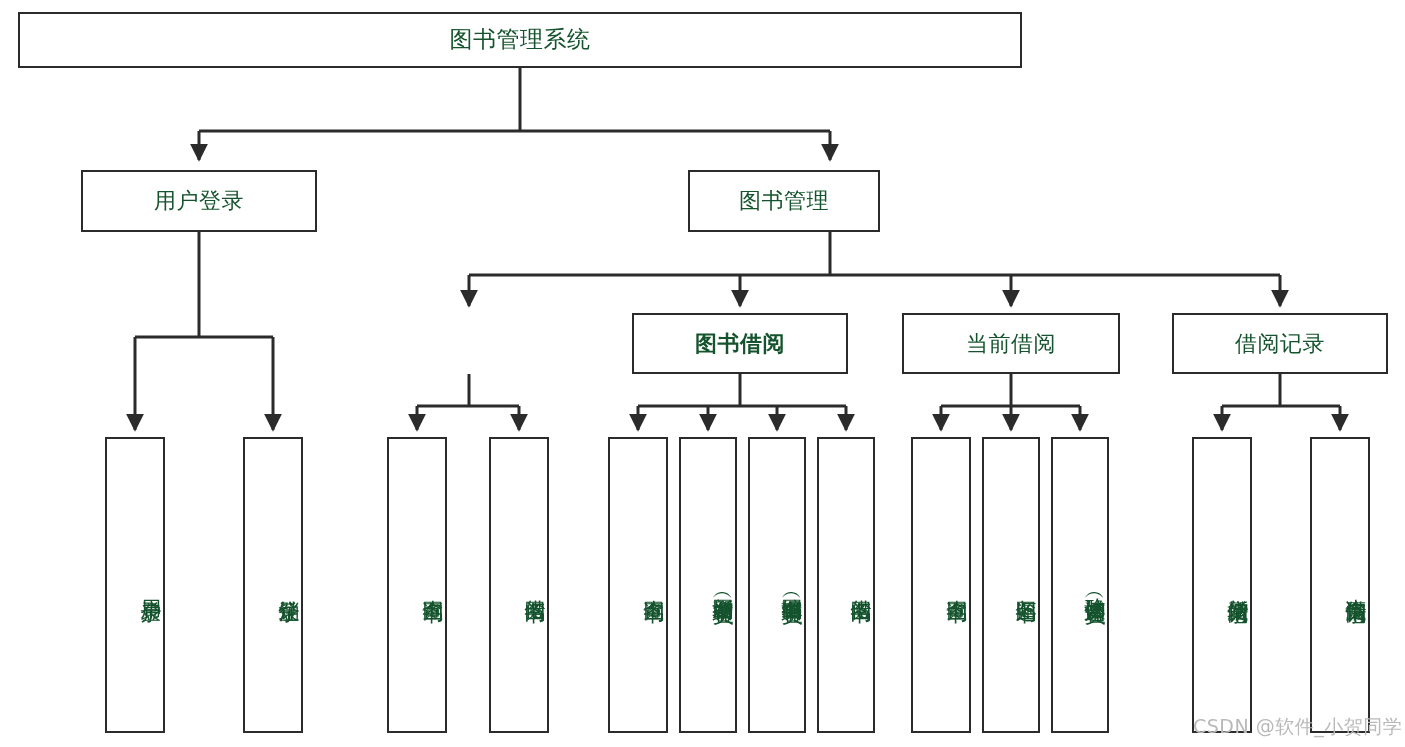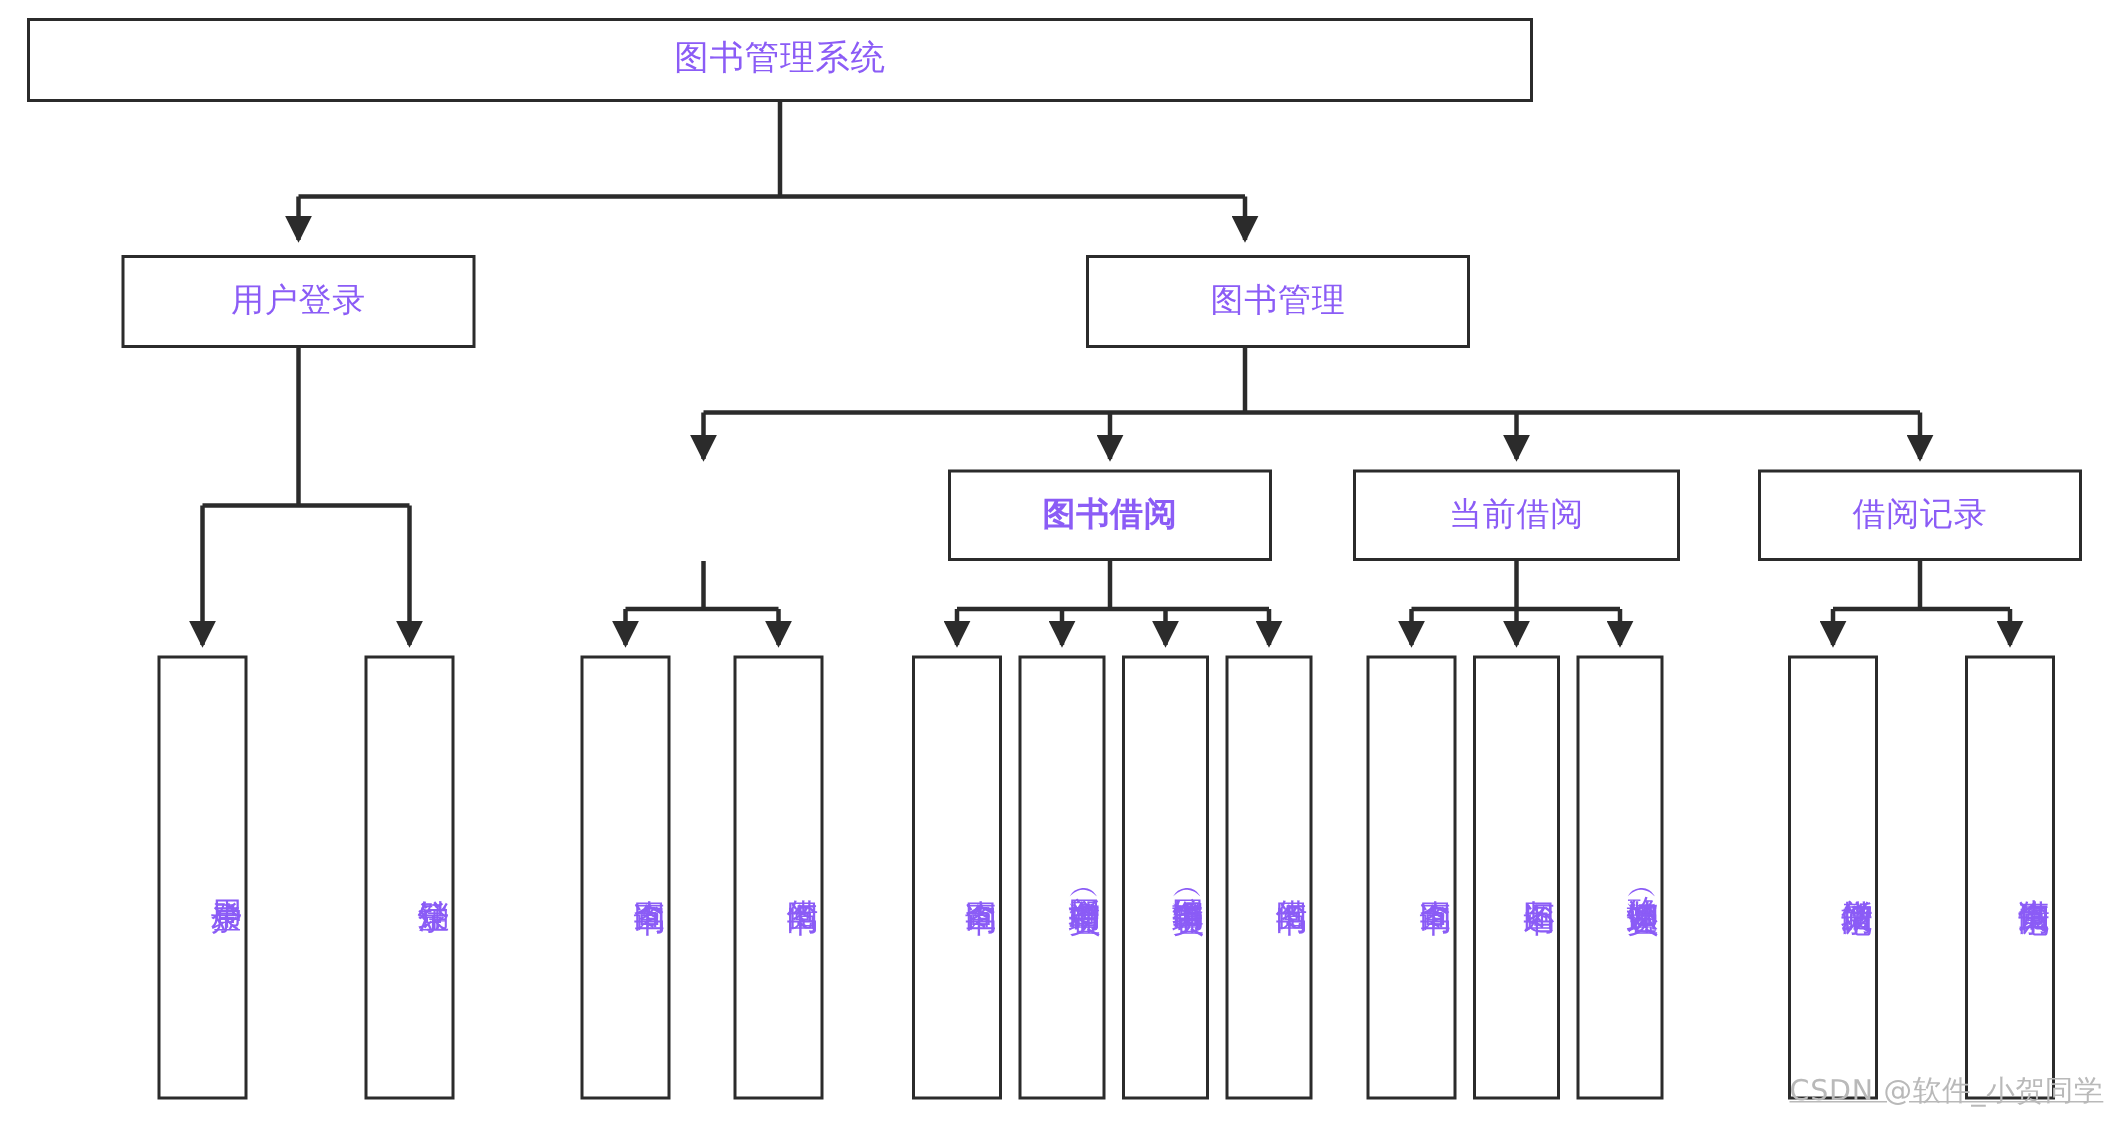--- a/index.html
+++ b/index.html
@@ -34,7 +34,7 @@
     display: flex;
     align-items: center;
     justify-content: center;
-    color: #8b5cf6;
+    color: #14532d;
     line-height: 1.18;
   }
   .node.horiz {

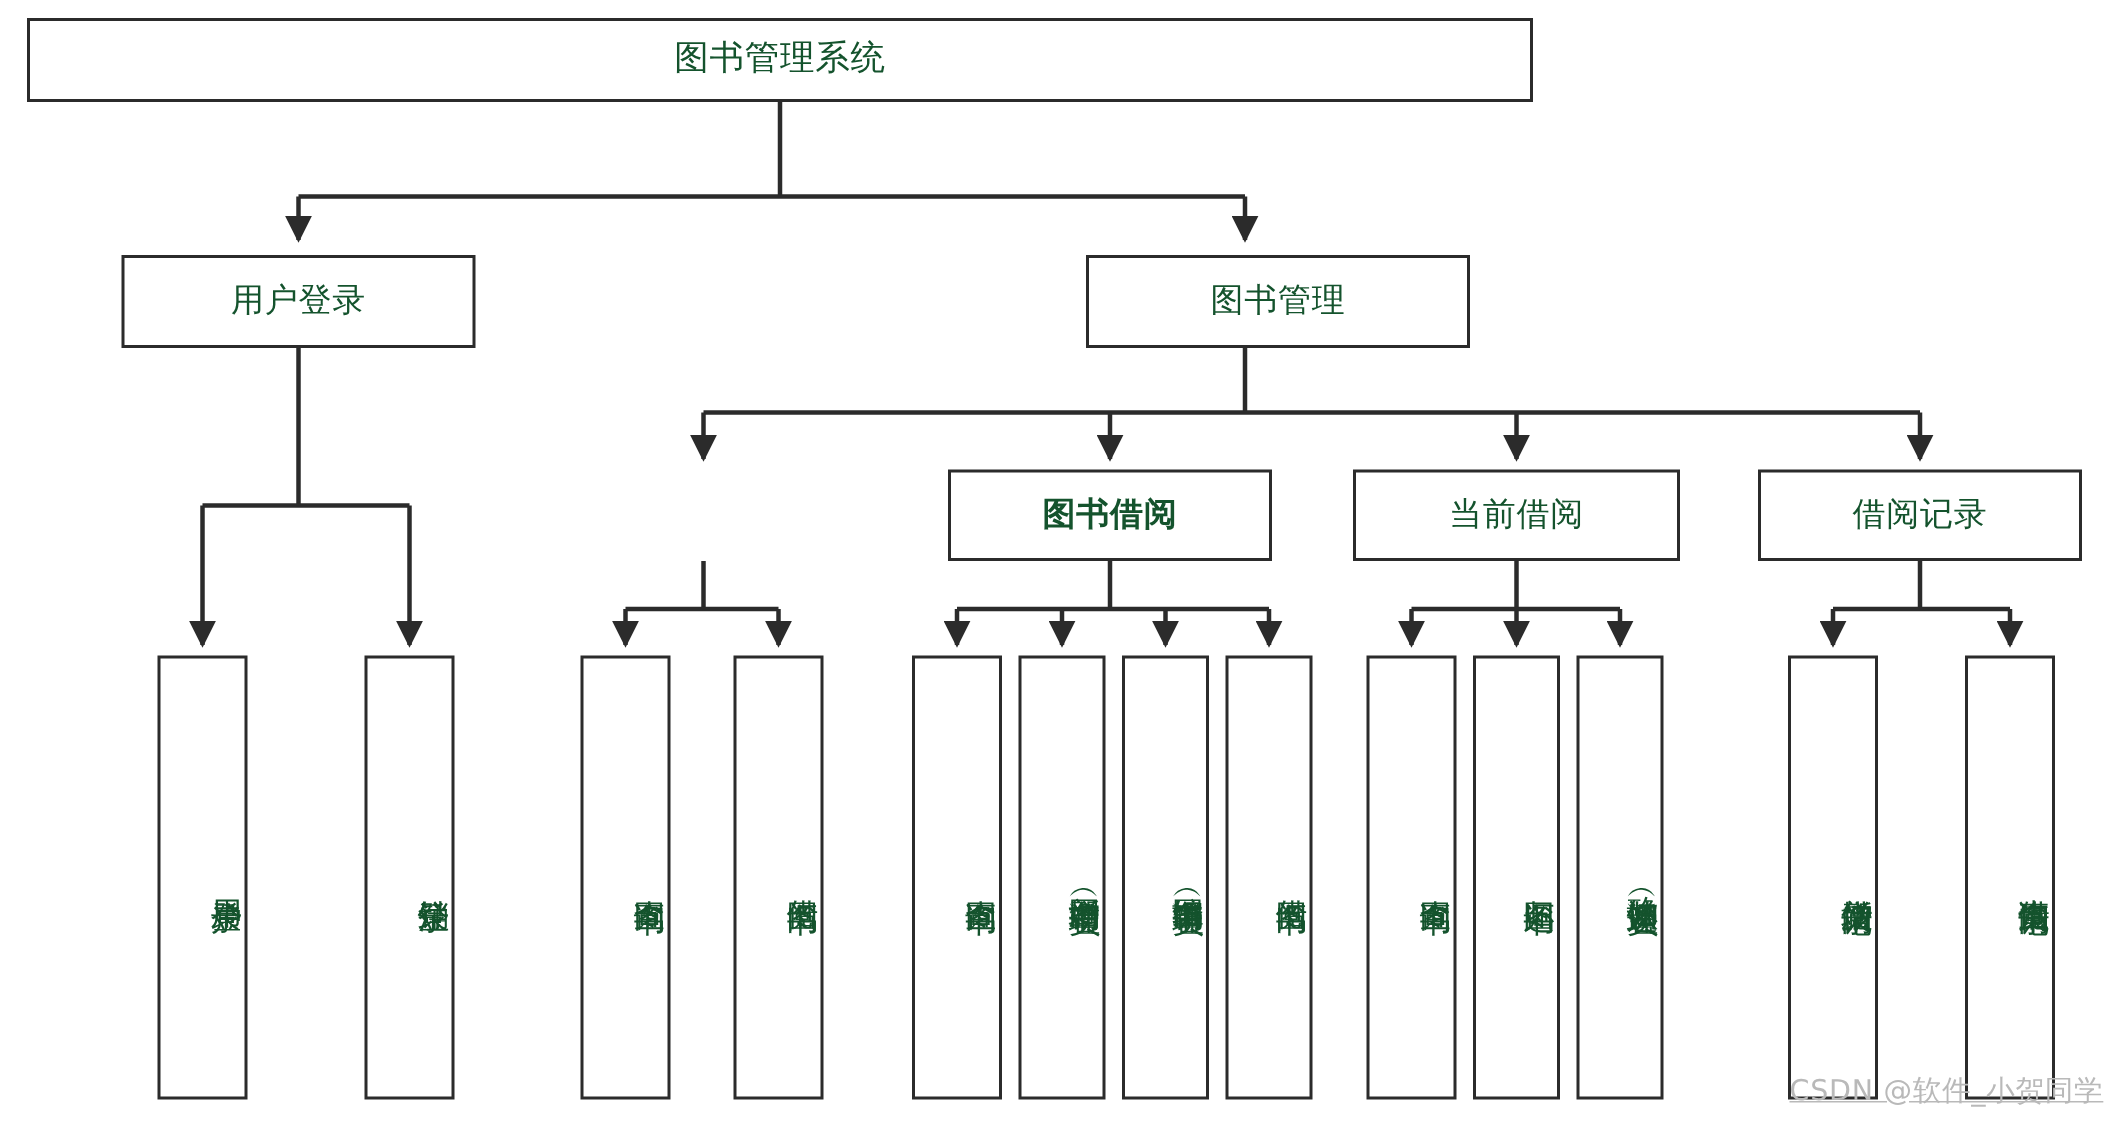--- a/index.html
+++ b/index.html
@@ -131,7 +131,7 @@
   <div class="node horiz" style="left:81px; top:170px; width:236px; height:62px;">
     <span class="label">用户登录</span>
   </div>
-  <div class="node horiz" style="left:724px; top:170px; width:256px; height:62px;">
+  <div class="node horiz" style="left:688px; top:170px; width:192px; height:62px;">
     <span class="label">图书管理</span>
   </div>
 

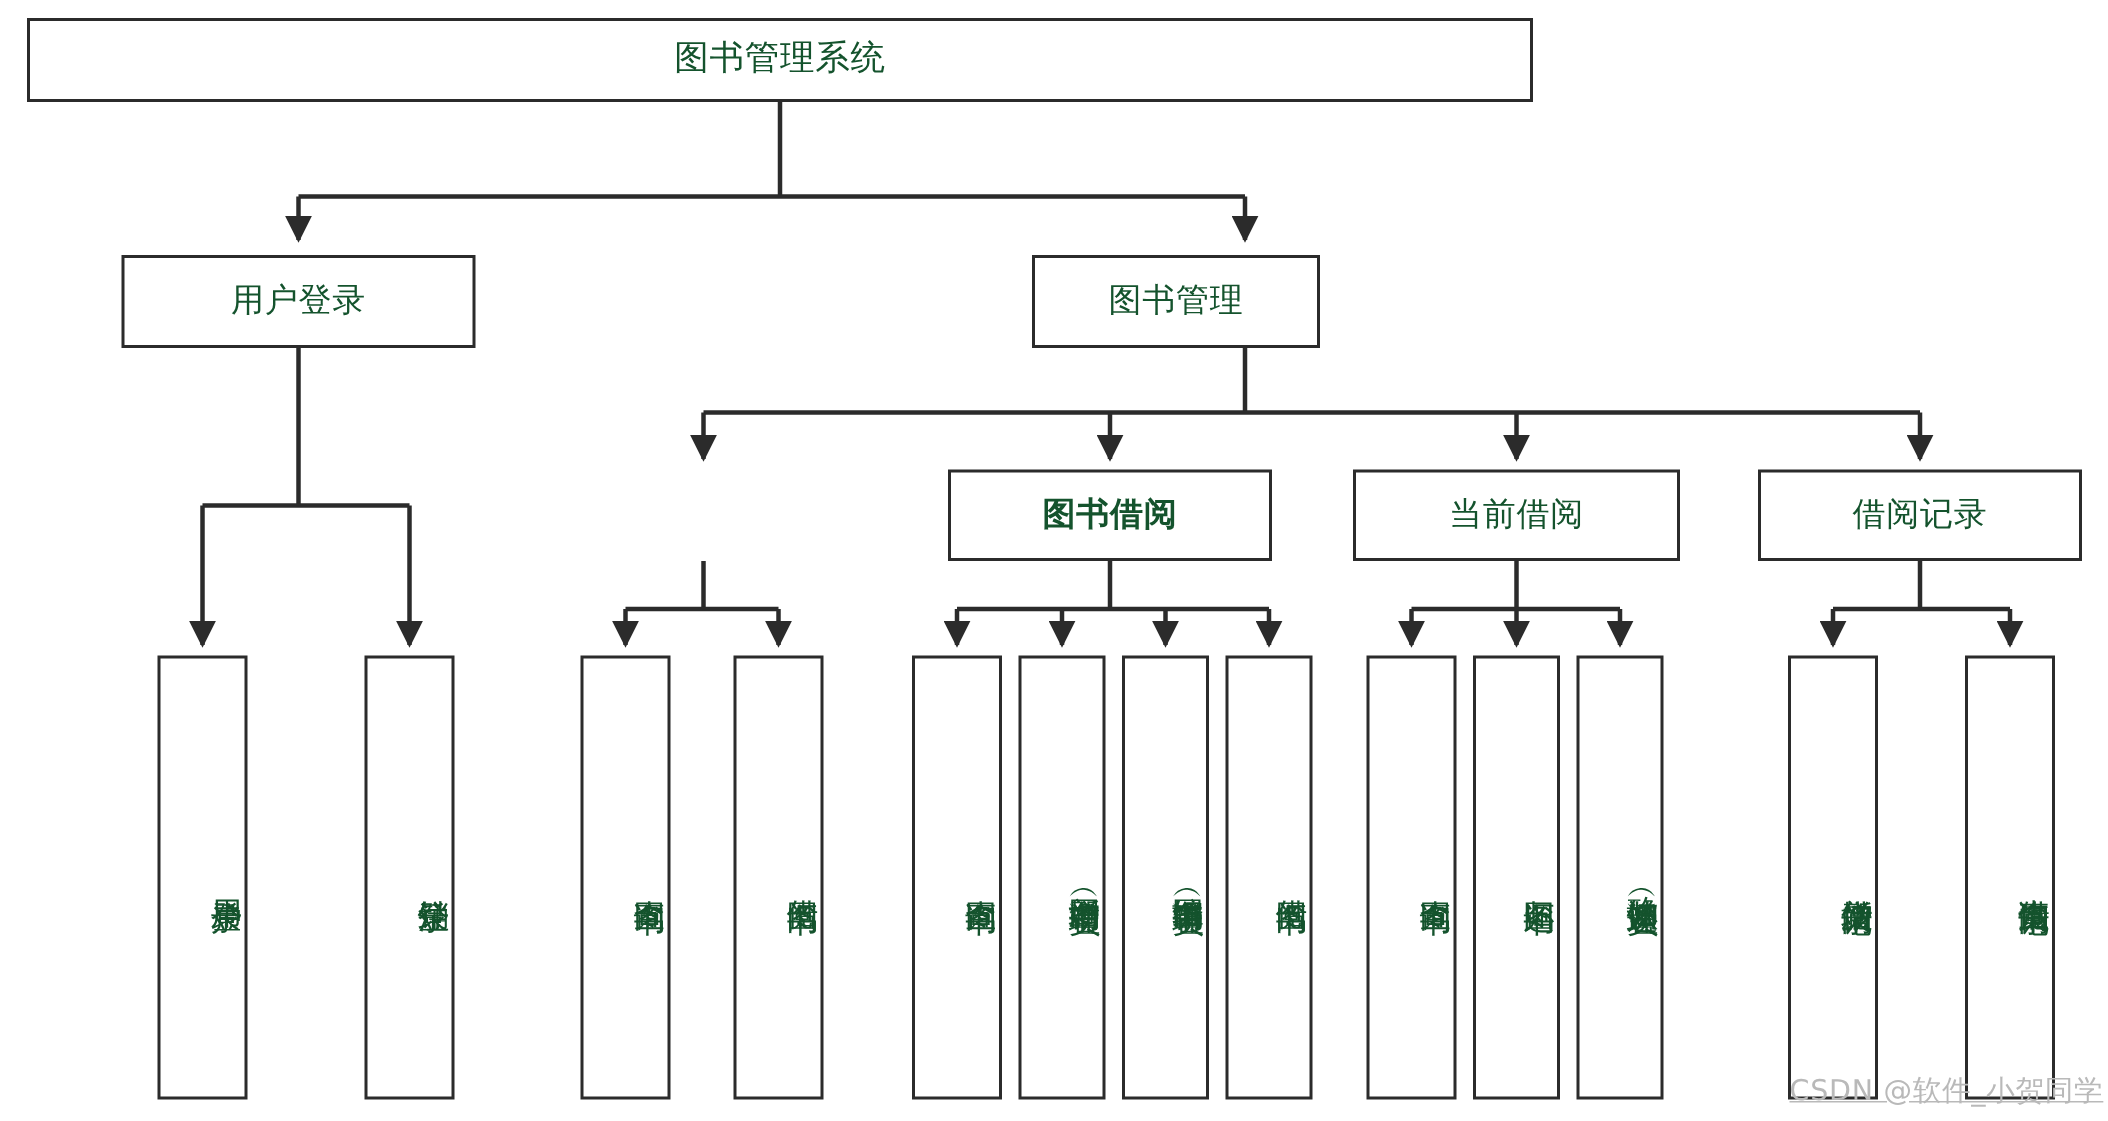--- a/index.html
+++ b/index.html
@@ -189,7 +189,7 @@
     <span class="label">查询借阅记录</span>
   </div>
 
-  <div class="watermark" style="left:1193px; top:714px;text-decoration:underline;">
+  <div class="watermark" style="left:1193px; top:714px;">
     <span>CSDN @软件_小贺同学</span>
   </div>
 

